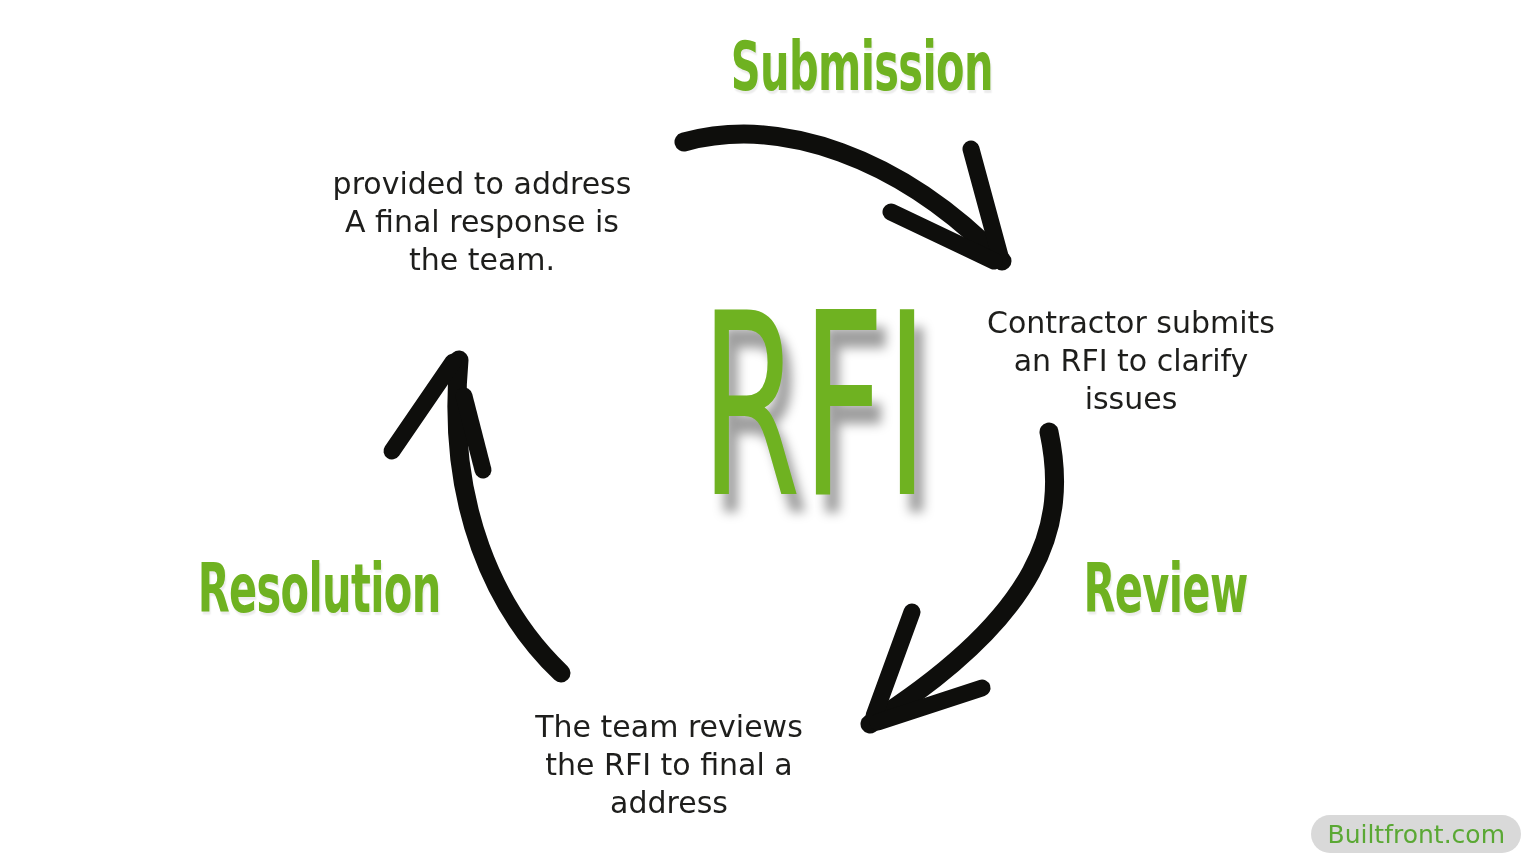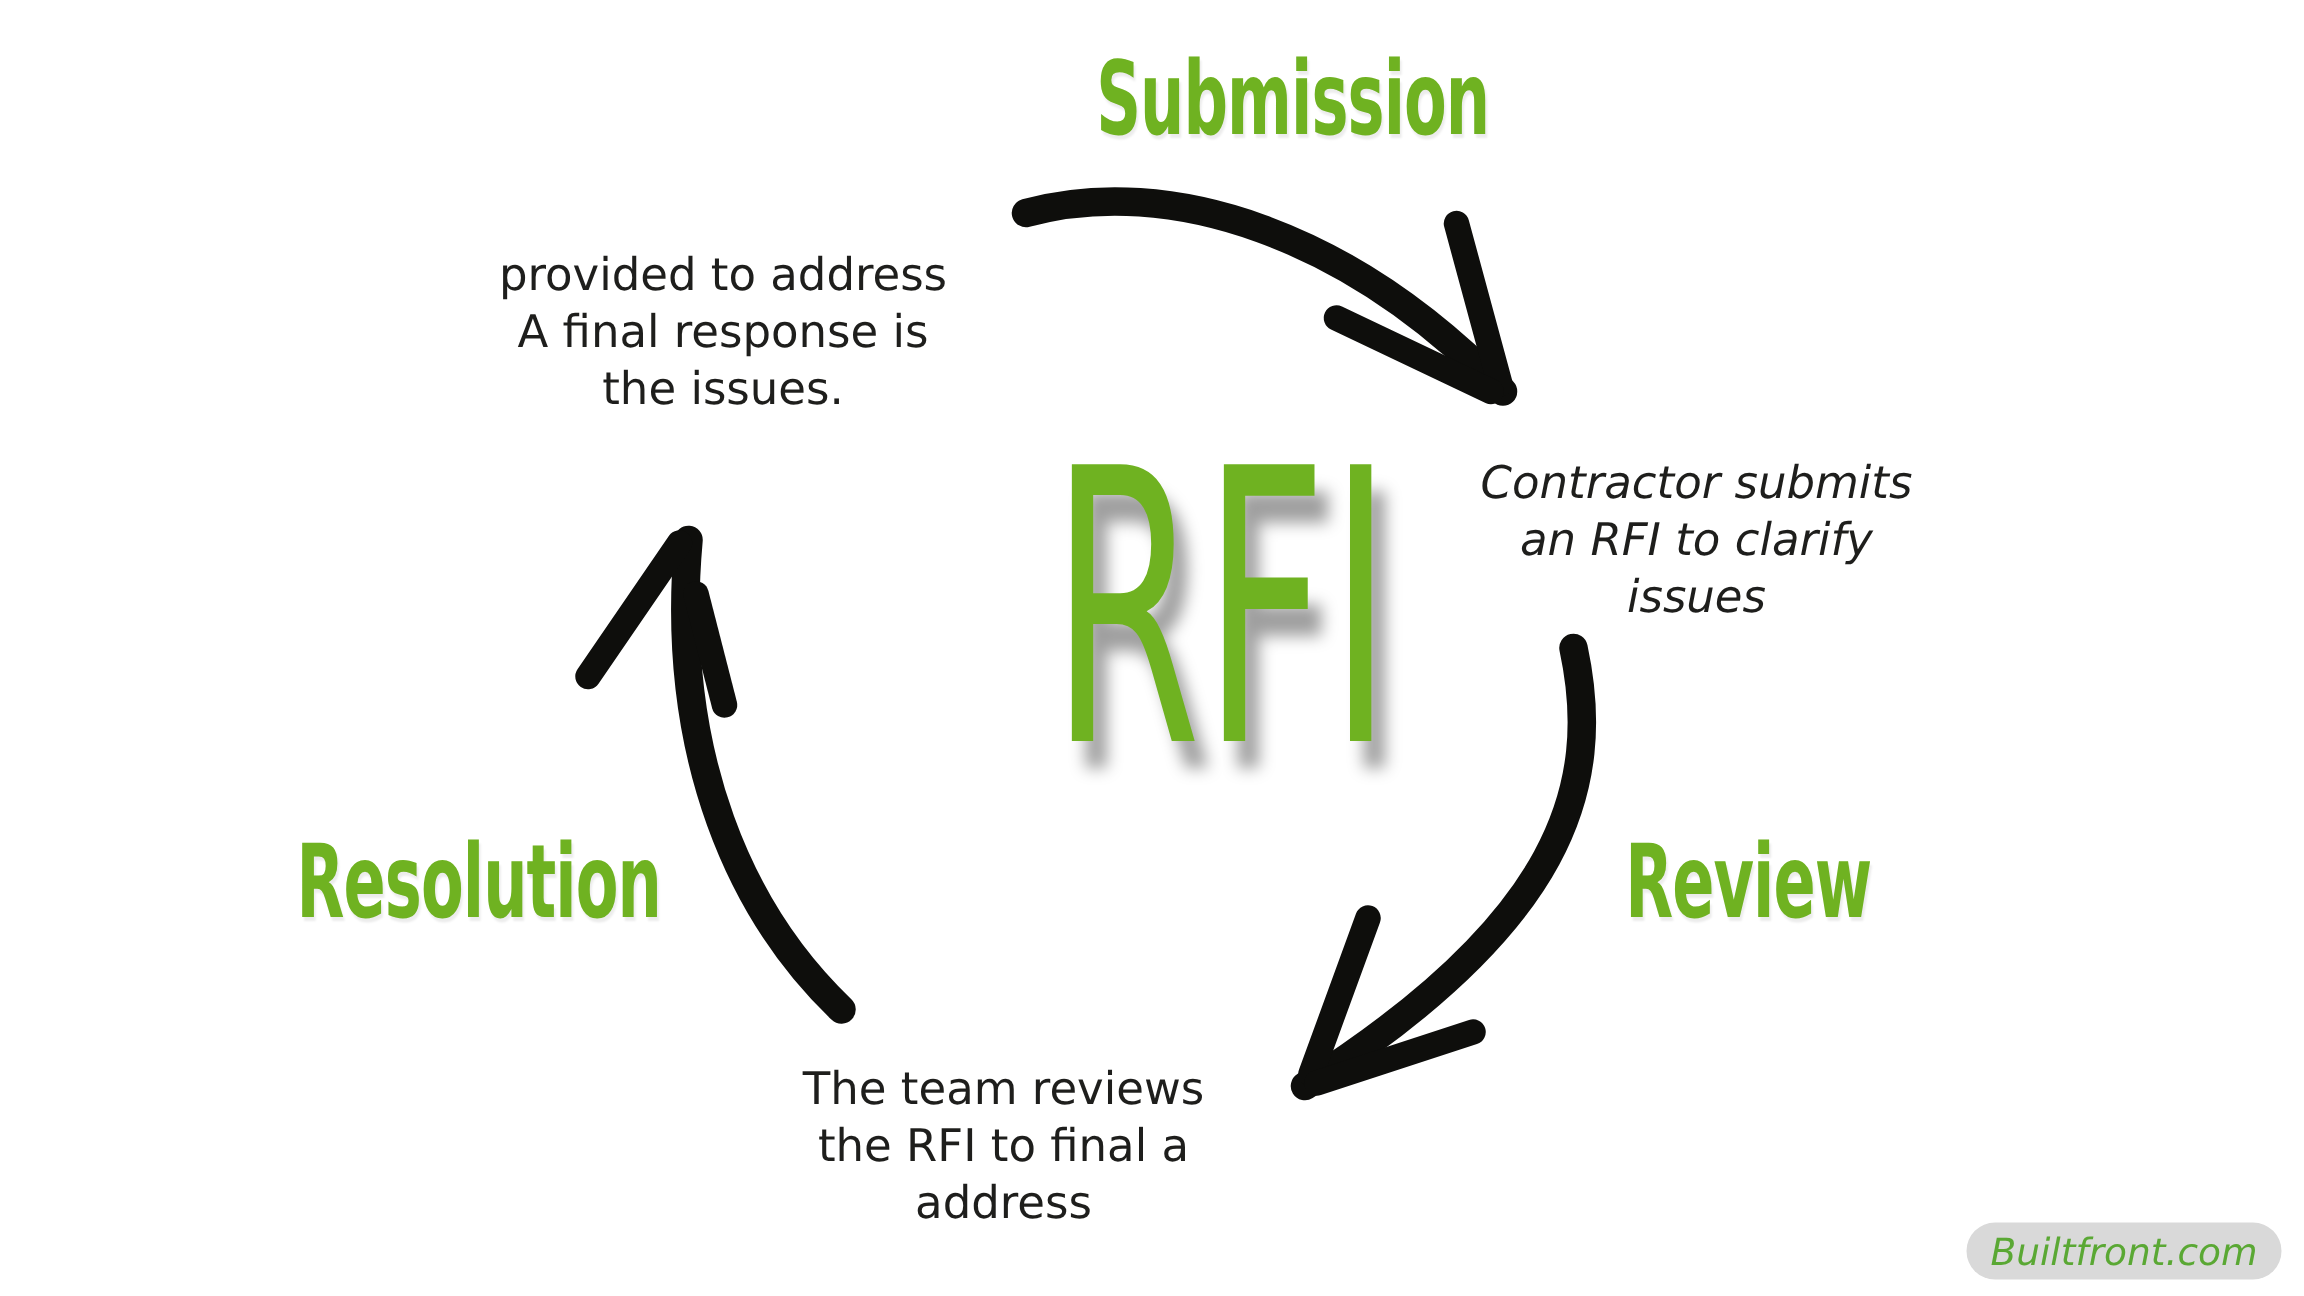--- a/index.html
+++ b/index.html
@@ -131,7 +131,7 @@
   <div class="desc desc-resolution">
     <div>provided to address</div>
     <div>A final response is</div>
-    <div>the issues.</div>
+    <div>the team.</div>
   </div>
 
   <div class="desc desc-submission">

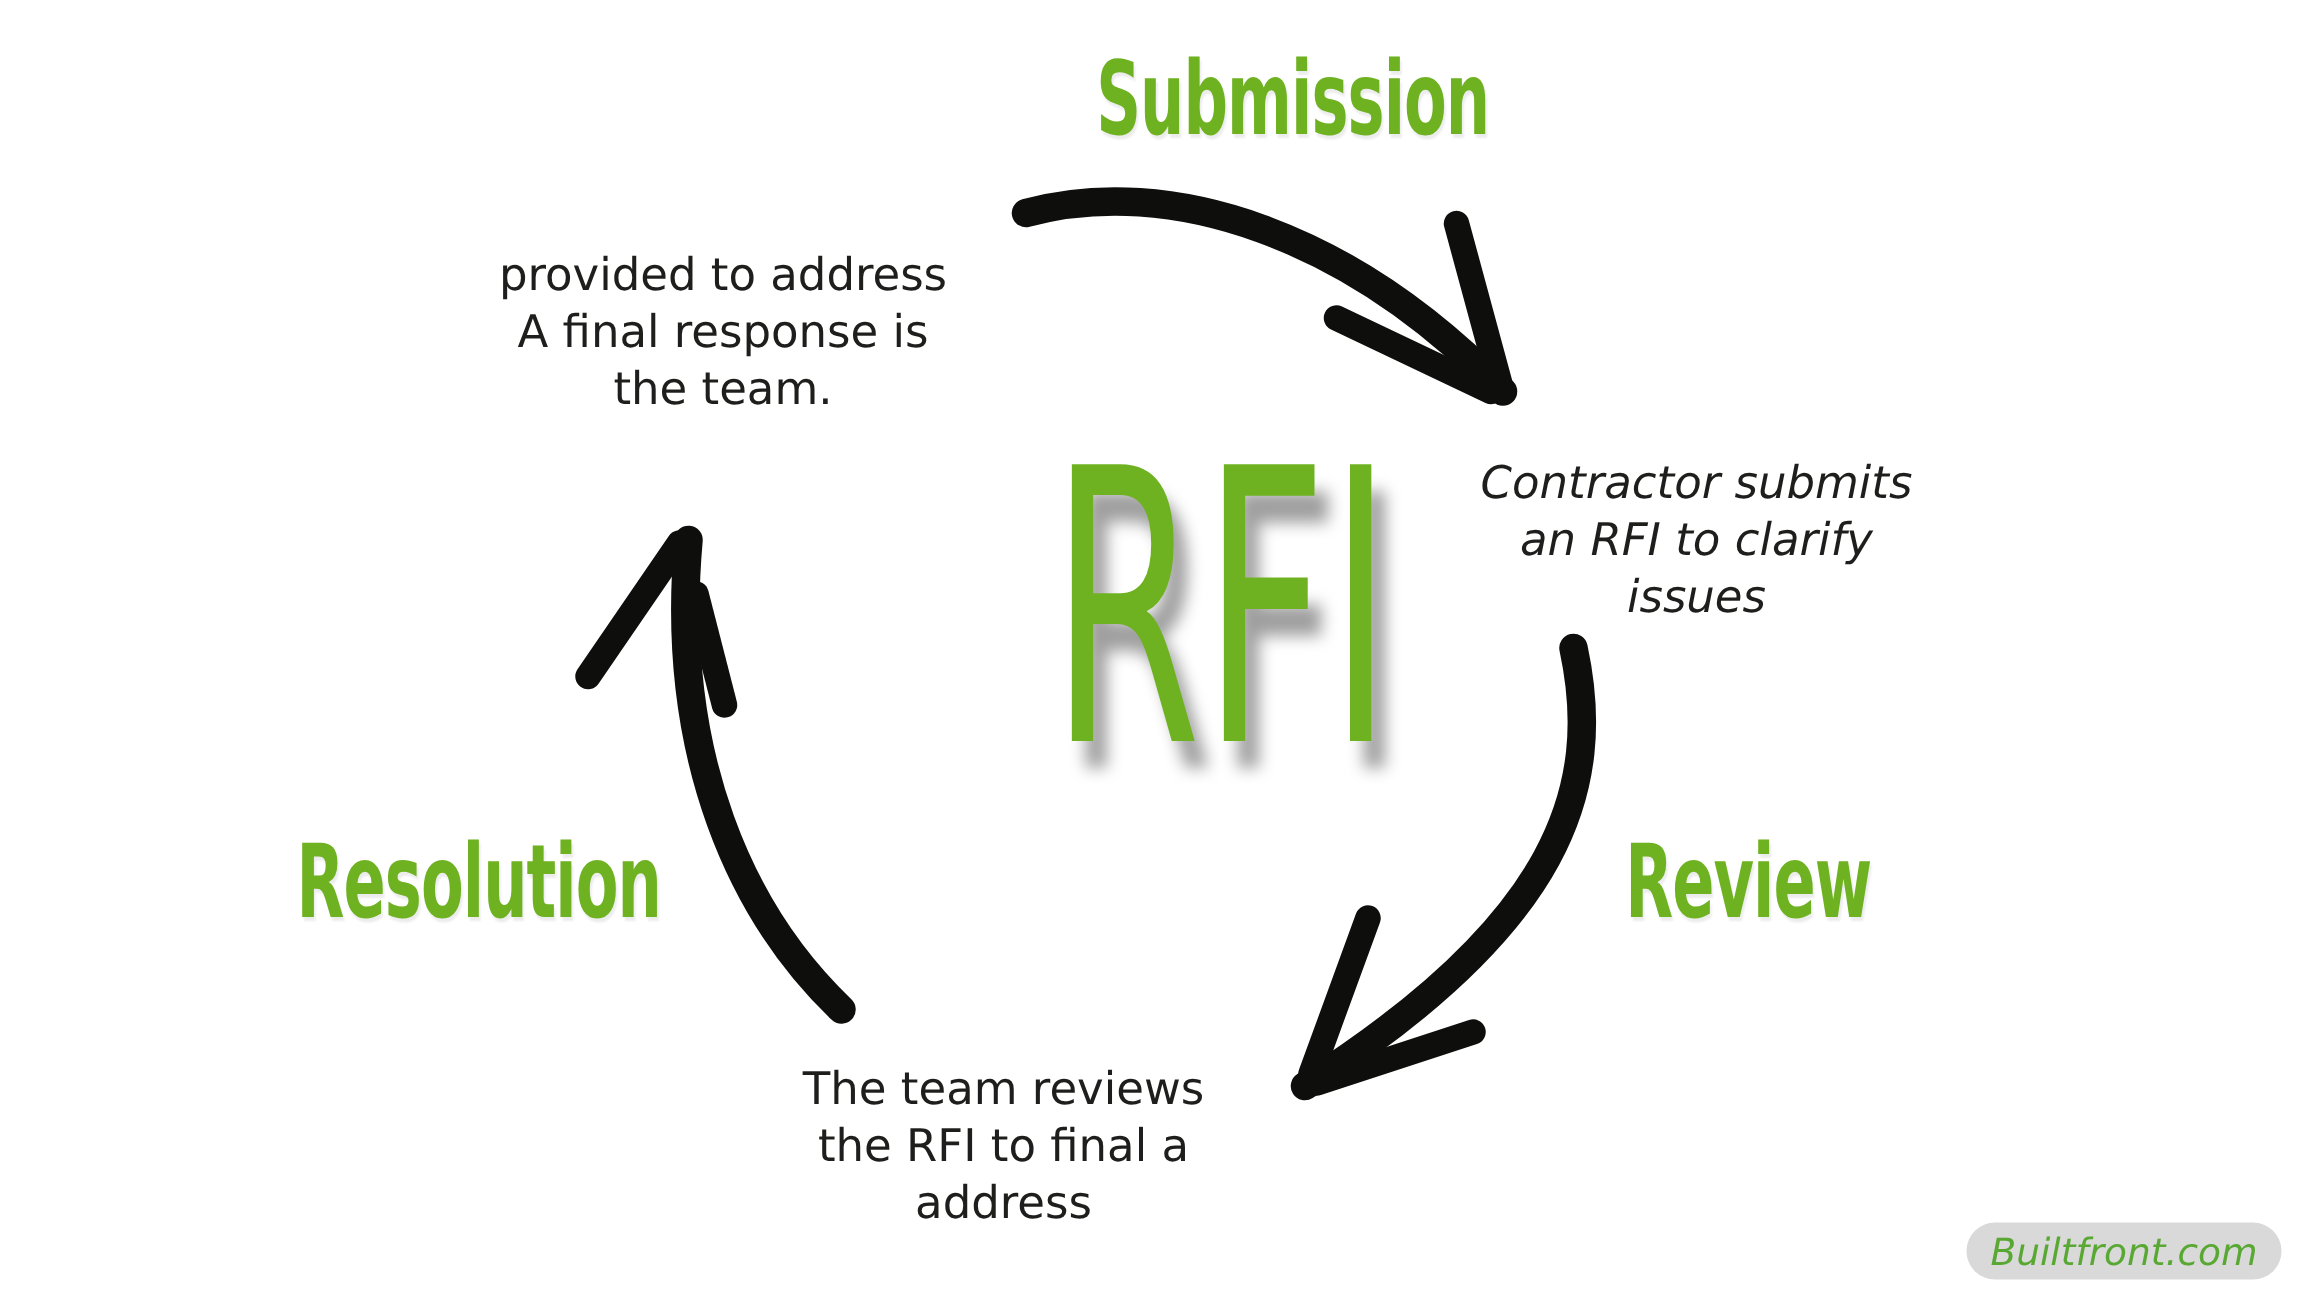--- a/index.html
+++ b/index.html
@@ -69,7 +69,7 @@
     color:var(--ink);
   }
   .desc-resolution{left:252px;top:165px;}
-  .desc-submission{left:901px;top:304px;font-style:italic;}
+  .desc-submission{left:901px;top:304px;}
   .desc-review{left:439px;top:708px;}
 
   .brand-badge{

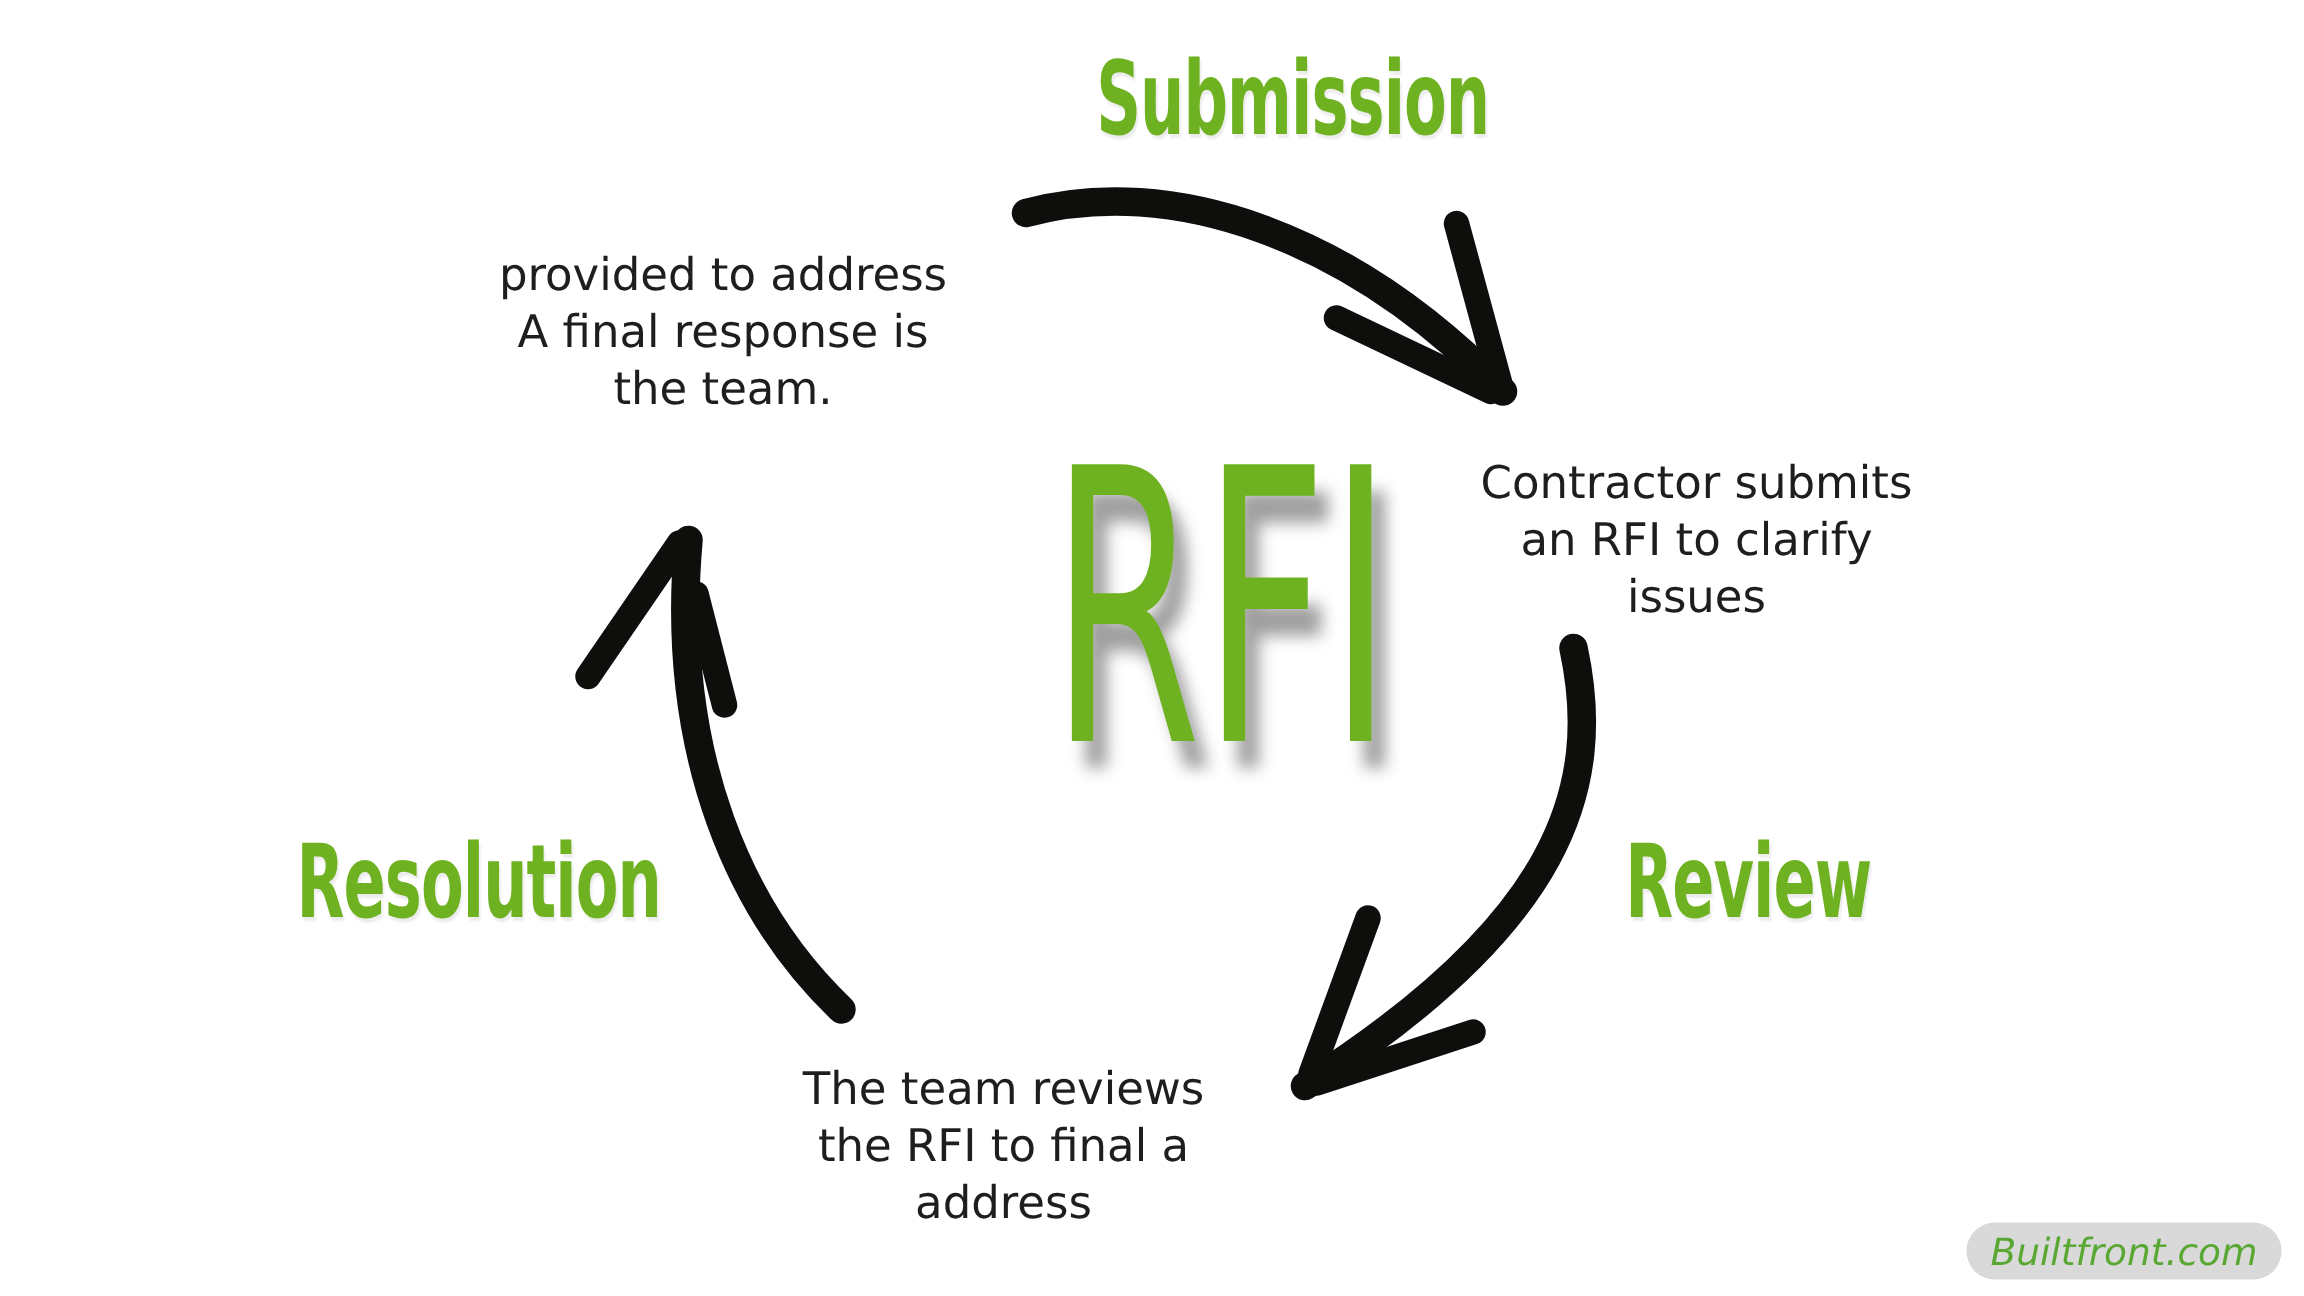--- a/index.html
+++ b/index.html
@@ -83,7 +83,6 @@
     font-size:25px;
     color:var(--badge-text);
     white-space:nowrap;
-    font-style:italic;
   }
 </style>
 </head>

